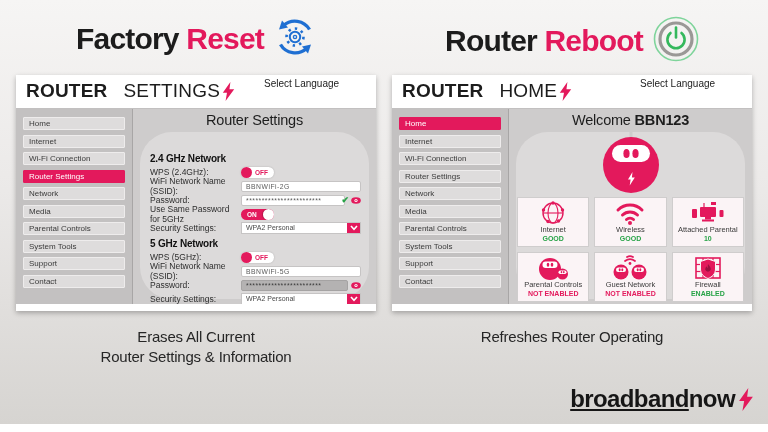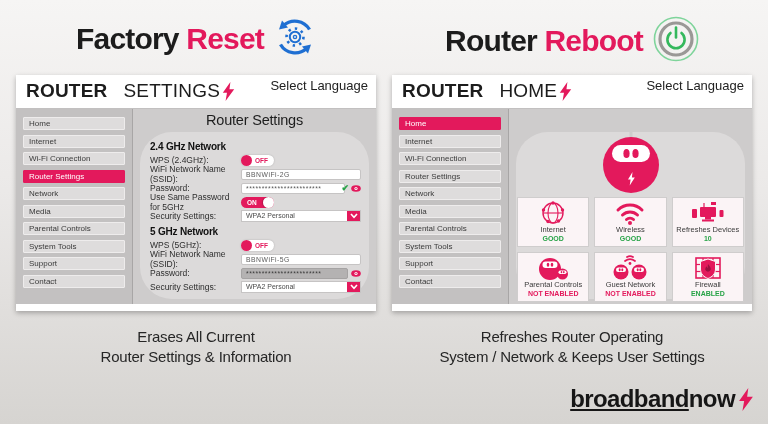--- a/index.html
+++ b/index.html
@@ -21,7 +21,7 @@
   .brand .l { font-weight:400; margin-left:16px; }
   .brand svg { margin-left:2px; }
   .lang { position:absolute; right:8px; top:3px; width:104px; }
-  .lang-label { font-size:13px; color:#222; text-align:right; margin-bottom:20px; }
+  .lang-label { font-size:10px; color:#222; margin-bottom:20px; }
   .lang-select { display:flex; height:13px; border:1px solid #b9b7b7; }
   .lang-value { flex:1; background:#d8d6d6; font-size:7px; line-height:11px; padding-left:4px; color:#333; }
   .lang-btn { width:15px; background:#e3195c; display:flex; align-items:center; justify-content:center; }

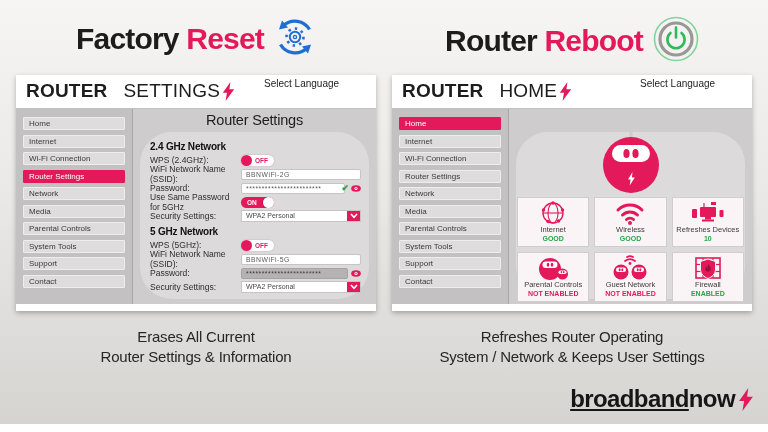--- a/index.html
+++ b/index.html
@@ -286,6 +286,10 @@
         <div class="side-item">Contact</div>
       </div>
       <div class="main">
+        <div class="main-title">
+          <span>Welcome</span>
+          <span class="bold">BBN123</span>
+        </div>
         <div class="card"></div>
         <div class="robot-wrap">
           <svg width="62" height="64" viewBox="0 0 62 64">

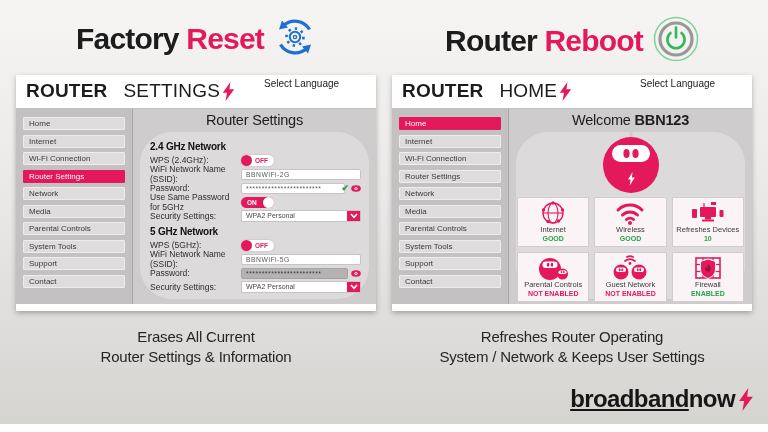--- a/index.html
+++ b/index.html
@@ -35,7 +35,7 @@
   .main-title { position:relative; z-index:2; font-size:14.5px; text-align:center; padding-top:3px; color:#1d1d1d; letter-spacing:-0.2px; }
   .main-title .bold { font-weight:800; }
   .watermark { position:absolute; left:58px; top:28px; z-index:1; opacity:.85; }
-  .card { position:absolute; left:7px; right:7px; top:23px; bottom:5px; background:rgba(221,219,219,.92); z-index:2; padding-top:6px;border-radius:32px; }
+  .card { position:absolute; left:7px; right:7px; top:23px; bottom:5px; background:rgba(221,219,219,.92); z-index:2; padding-top:18px;border-radius:32px; }
   .sec-head { font-size:10px; font-weight:800; color:#111; margin:3px 0 1px 10px; letter-spacing:-0.2px; }
   .frow { display:flex; align-items:center; height:14px; padding:0 8px 0 10px; }
   .flabel { flex:1; font-size:8.5px; color:#2d2d2d; }

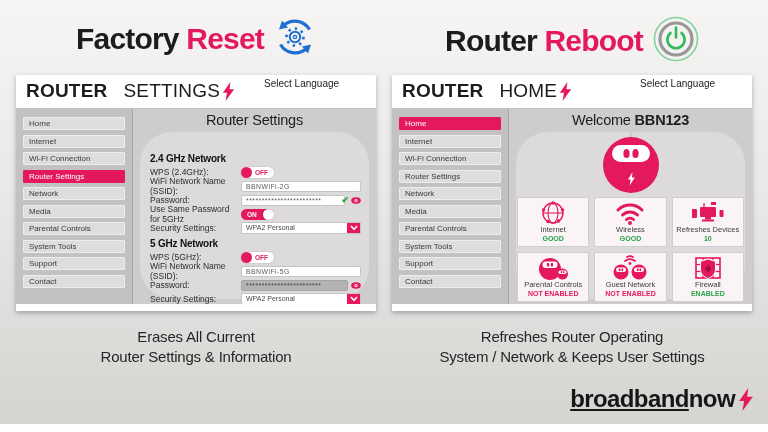--- a/index.html
+++ b/index.html
@@ -342,7 +342,7 @@
                 <rect x="28.5" y="9" width="4" height="7" rx="1" fill="#e3195c"></rect>
               </svg>
             </span>
-            <span class="tile-label">Refreshes Devices</span>
+            <span class="tile-label">Attached Parental</span>
             <span class="tile-status status-good">10</span>
           </div>
           <div class="tile">

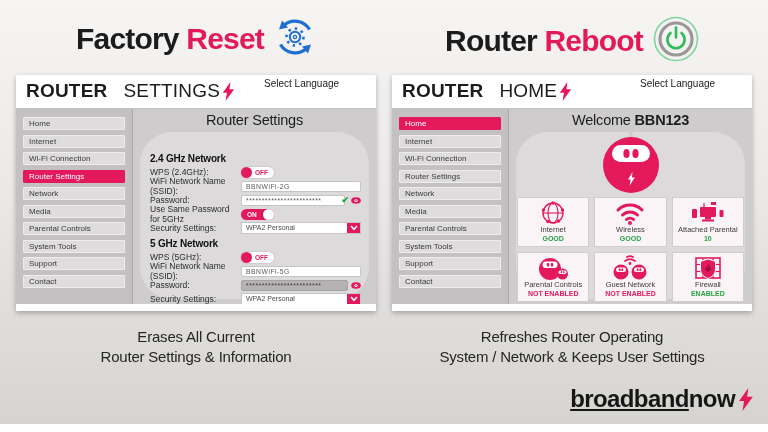--- a/index.html
+++ b/index.html
@@ -409,7 +409,6 @@
   </div>
   <div class="caption" style="left:392px;">
     <div>Refreshes Router Operating</div>
-    <div>System / Network &amp; Keeps User Settings</div>
   </div>
 
   <div class="logo">

